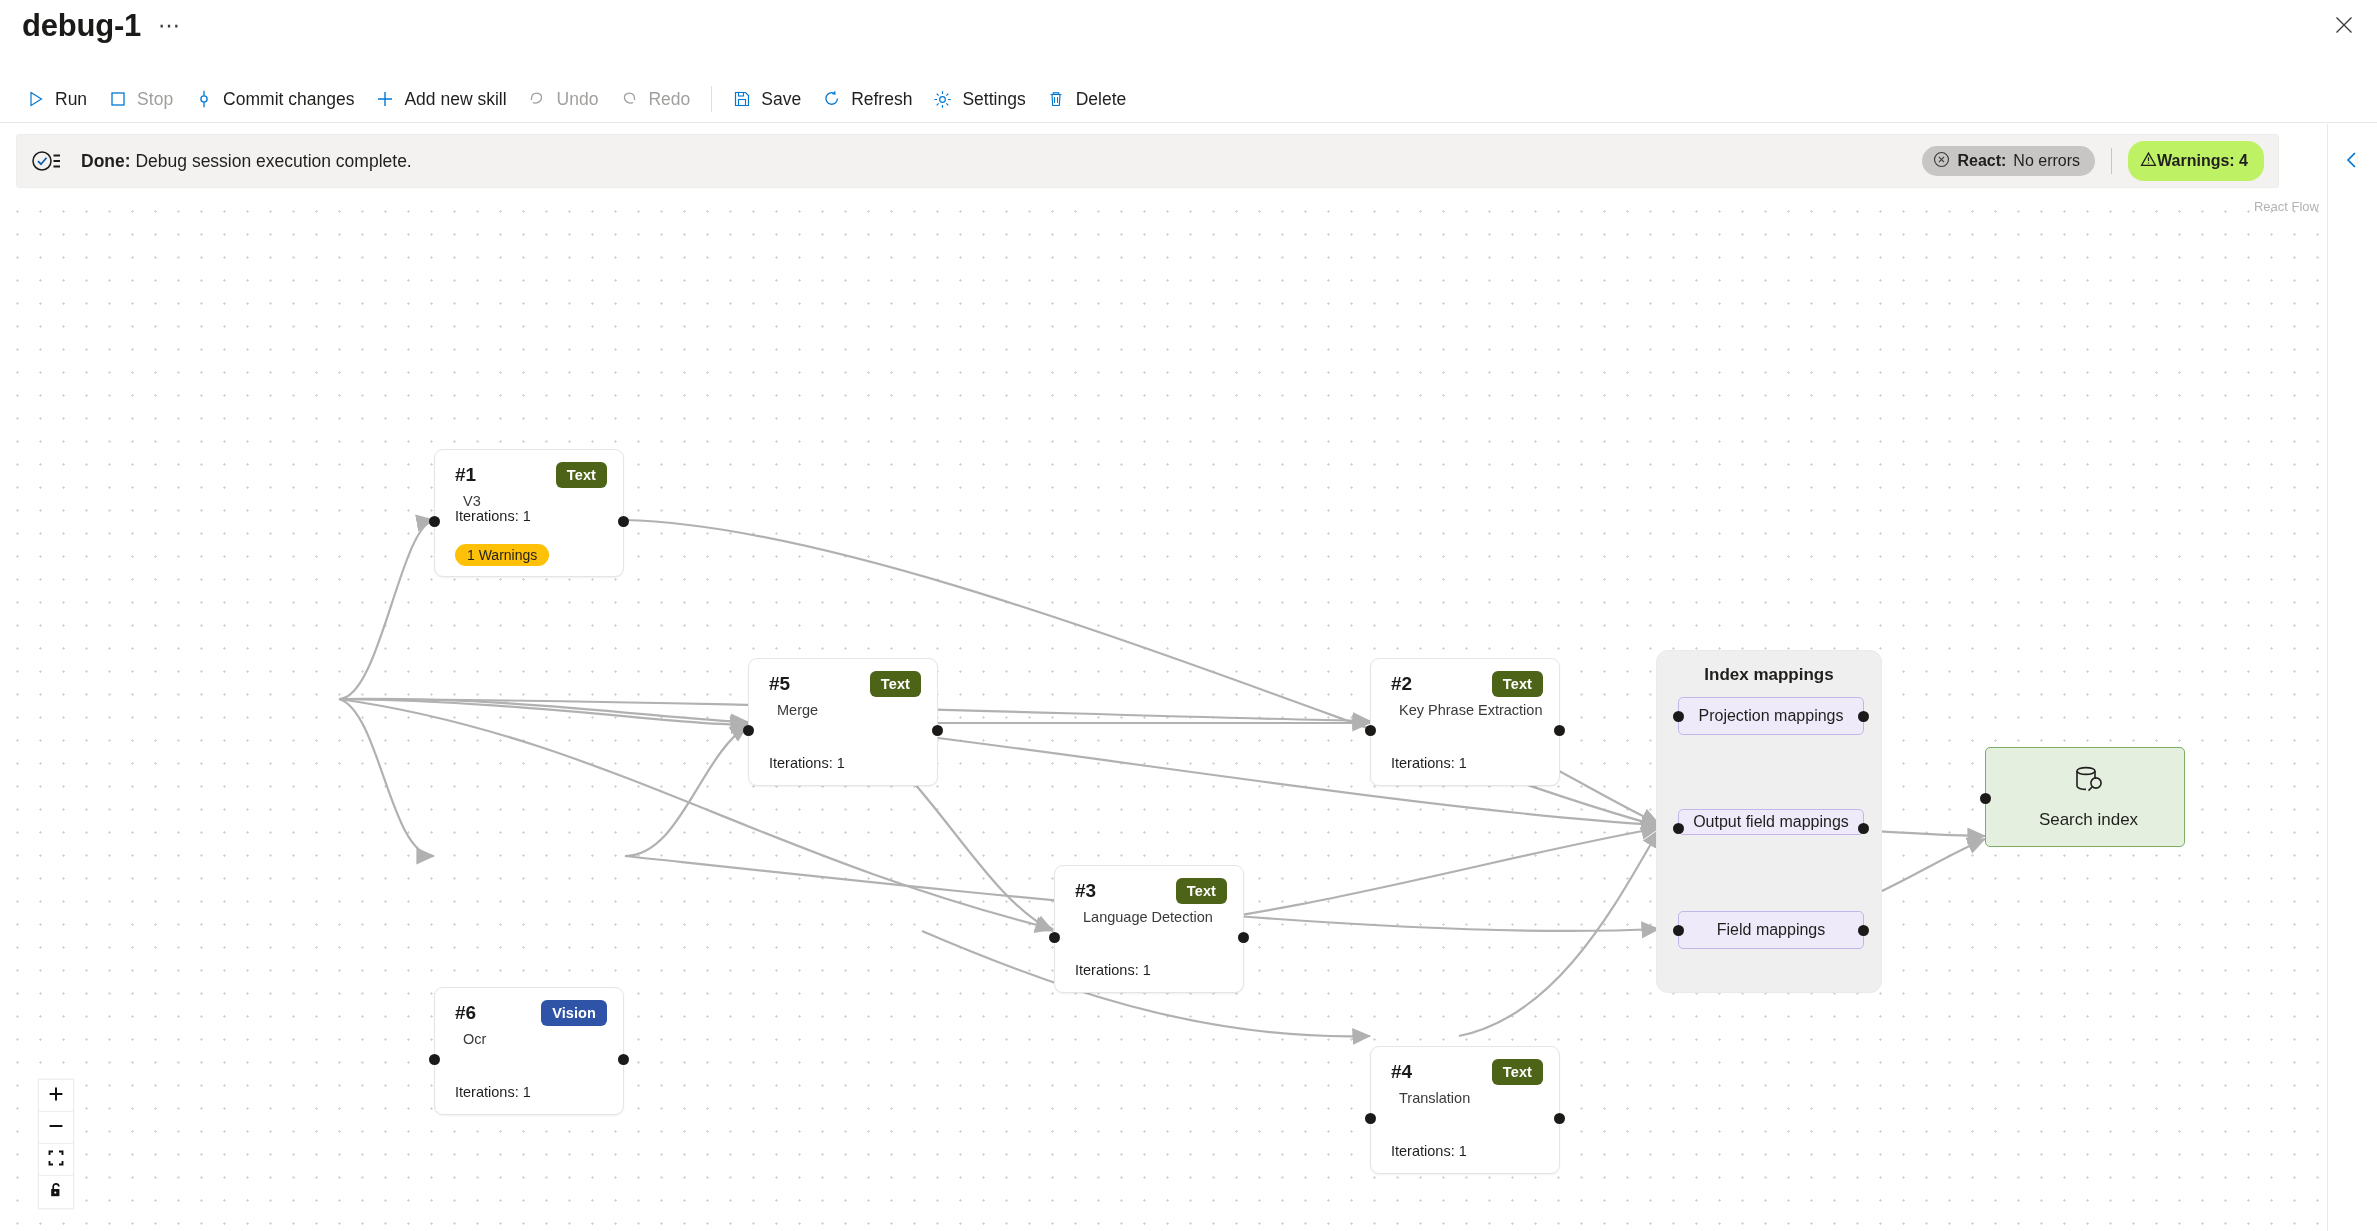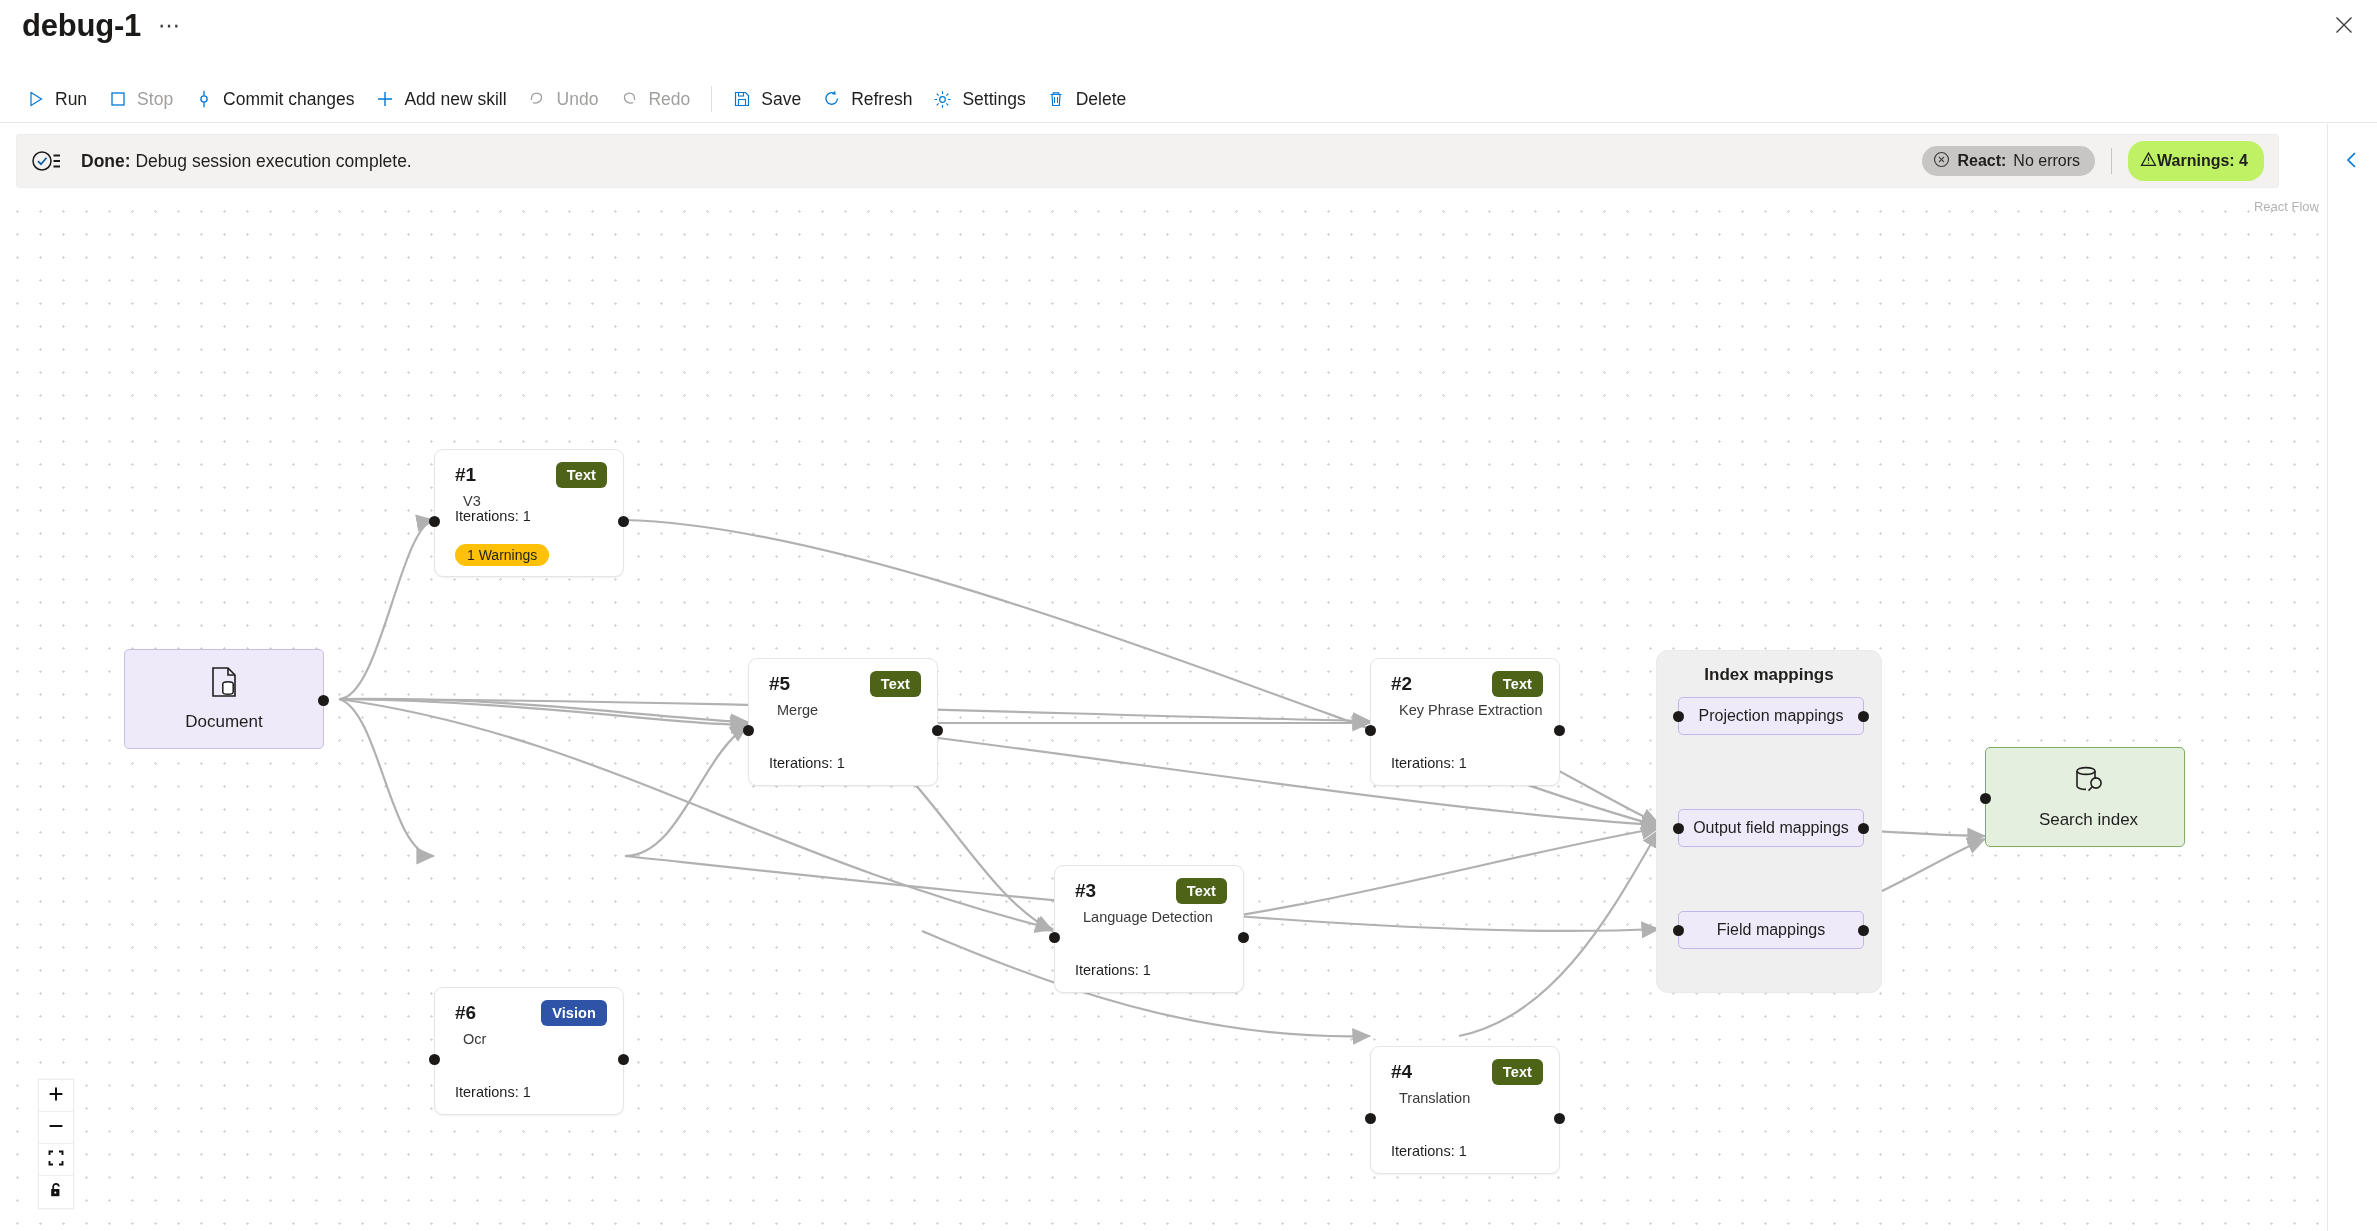--- a/index.html
+++ b/index.html
@@ -405,18 +405,6 @@
     </g>
   </svg>
 
-  <div id="doc-node" class="io-node" style="left:124px; top:453px; width:200px; height:100px;">
-    <span>
-      <svg width="30" height="32" viewBox="0 0 30 32">
-        <path d="M4 2 H19 L26 9 V30 H4 Z" fill="none" stroke="#201f1e" stroke-width="1.6"></path>
-        <path d="M19 2 V9 H26" fill="none" stroke="#201f1e" stroke-width="1.6"></path>
-        <ellipse cx="19" cy="18" rx="5.2" ry="2.3" fill="#fff" stroke="#201f1e" stroke-width="1.5"></ellipse>
-        <path d="M13.8 18 V26 A5.2 2.3 0 0 0 24.2 26 V18" fill="#fff" stroke="#201f1e" stroke-width="1.5"></path>
-      </svg>
-    </span>
-    <span class="io-label">Document</span>
-    <div class="port" style="right:-6px; top:45px;"></div>
-  </div>
 
   <div class="node" style="left:434px; top:253px; width:190px; height:128px;">
     <div class="num">#1</div>

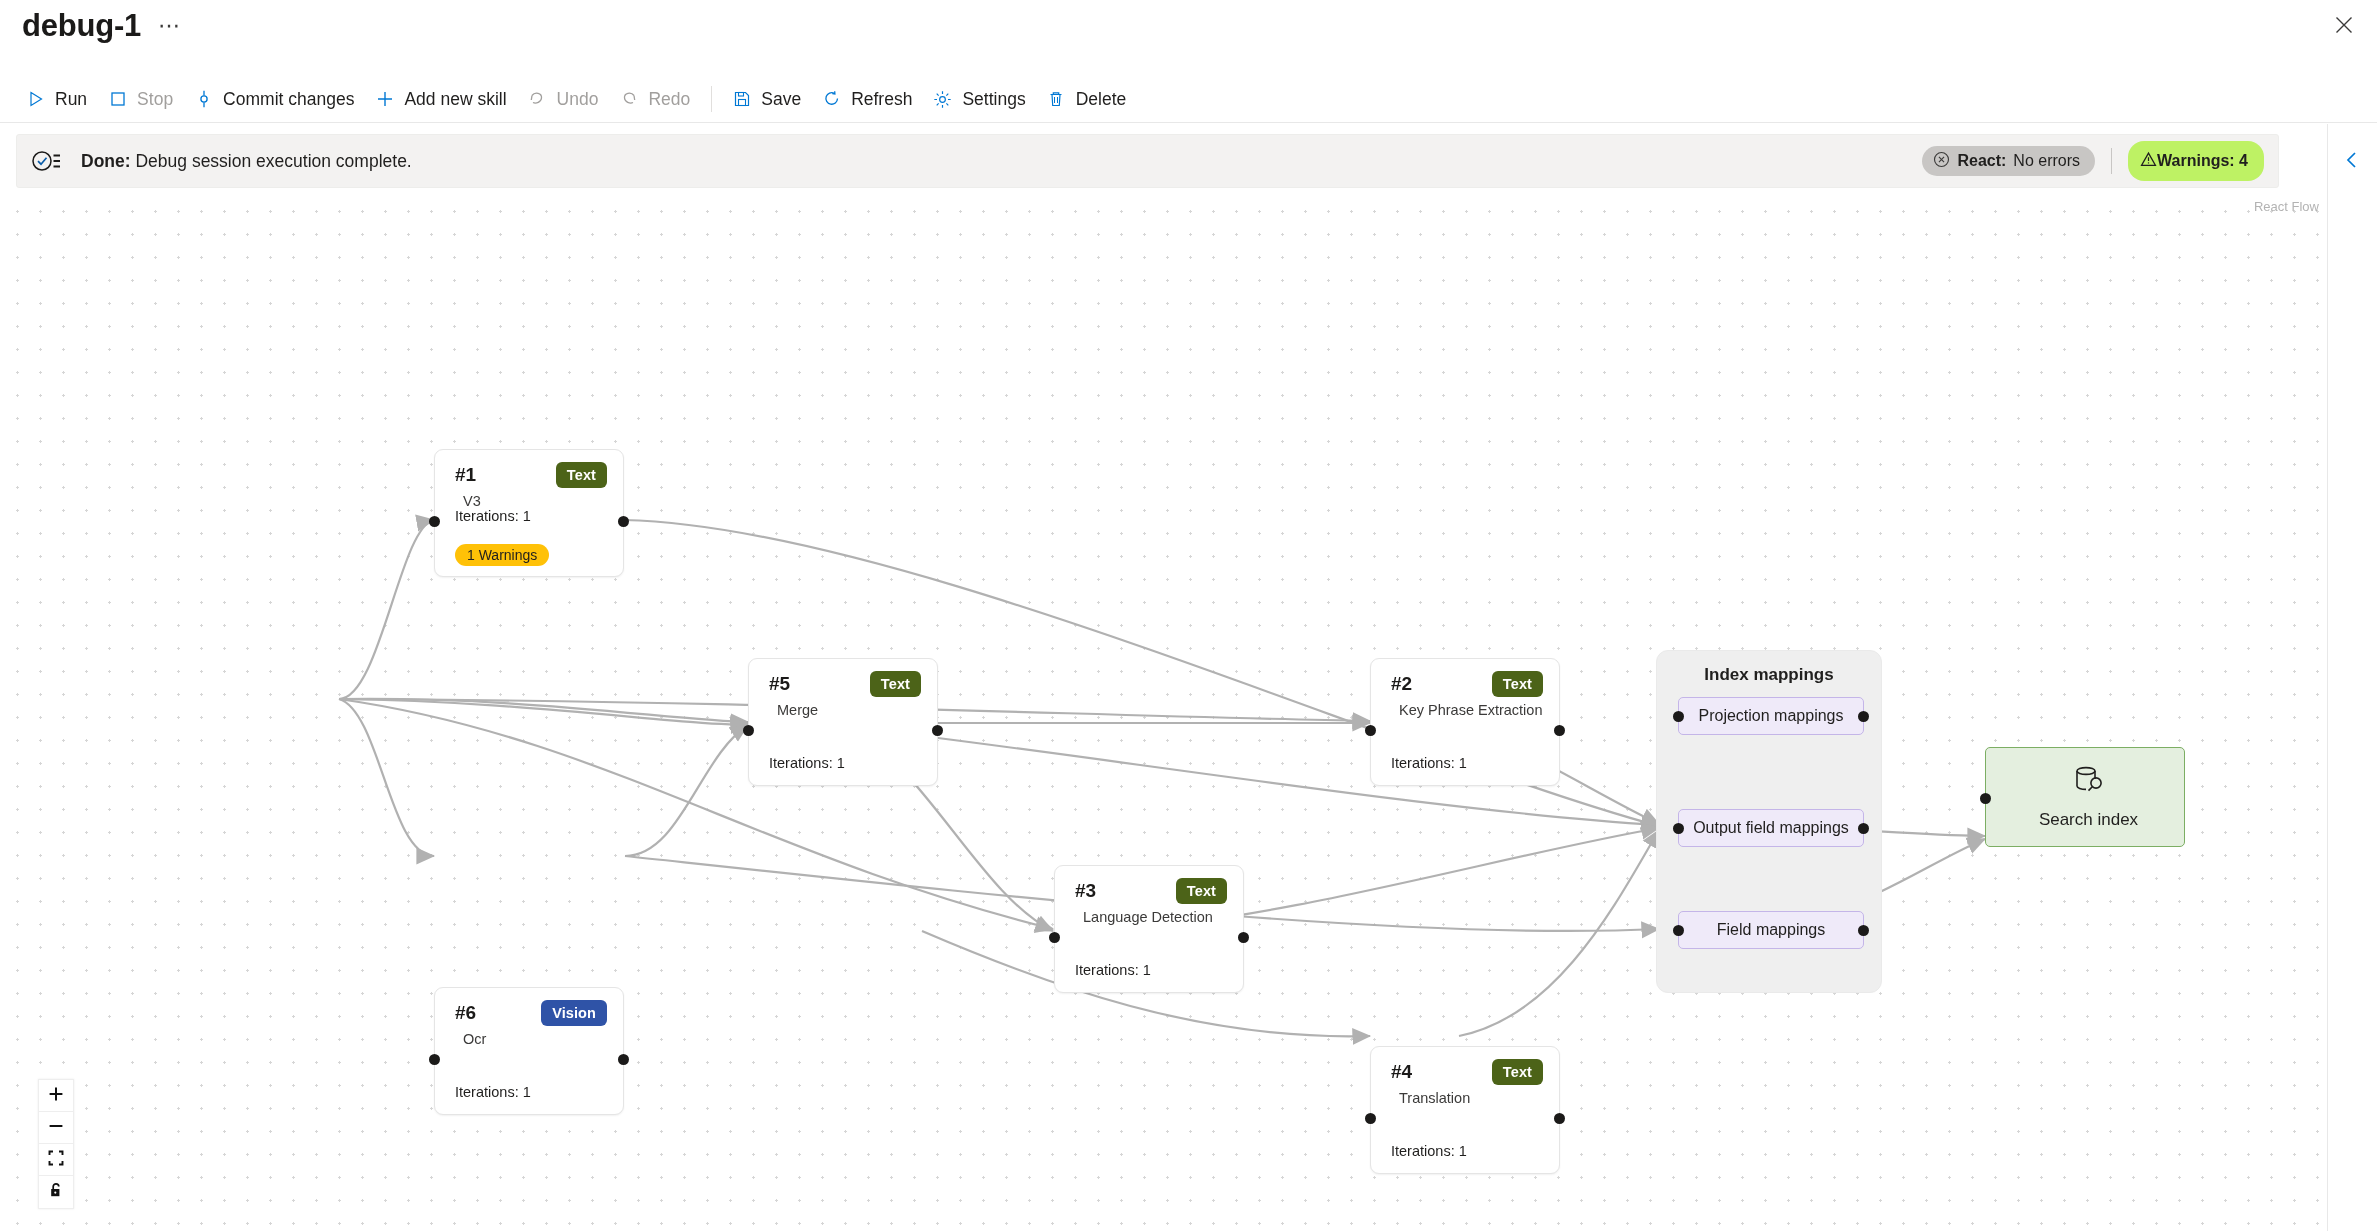--- a/index.html
+++ b/index.html
@@ -470,7 +470,7 @@
       <div class="port" style="right:-6px; top:13px;"></div>
     </div>
 
-    <div class="map-node" style="left:21px; top:158px; width:186px; height:38px;">
+    <div class="map-node" style="left:21px; top:158px; width:186px; height:26px;">
       <span>Output field mappings</span>
       <div class="port" style="left:-6px; top:13px;"></div>
       <div class="port" style="right:-6px; top:13px;"></div>

